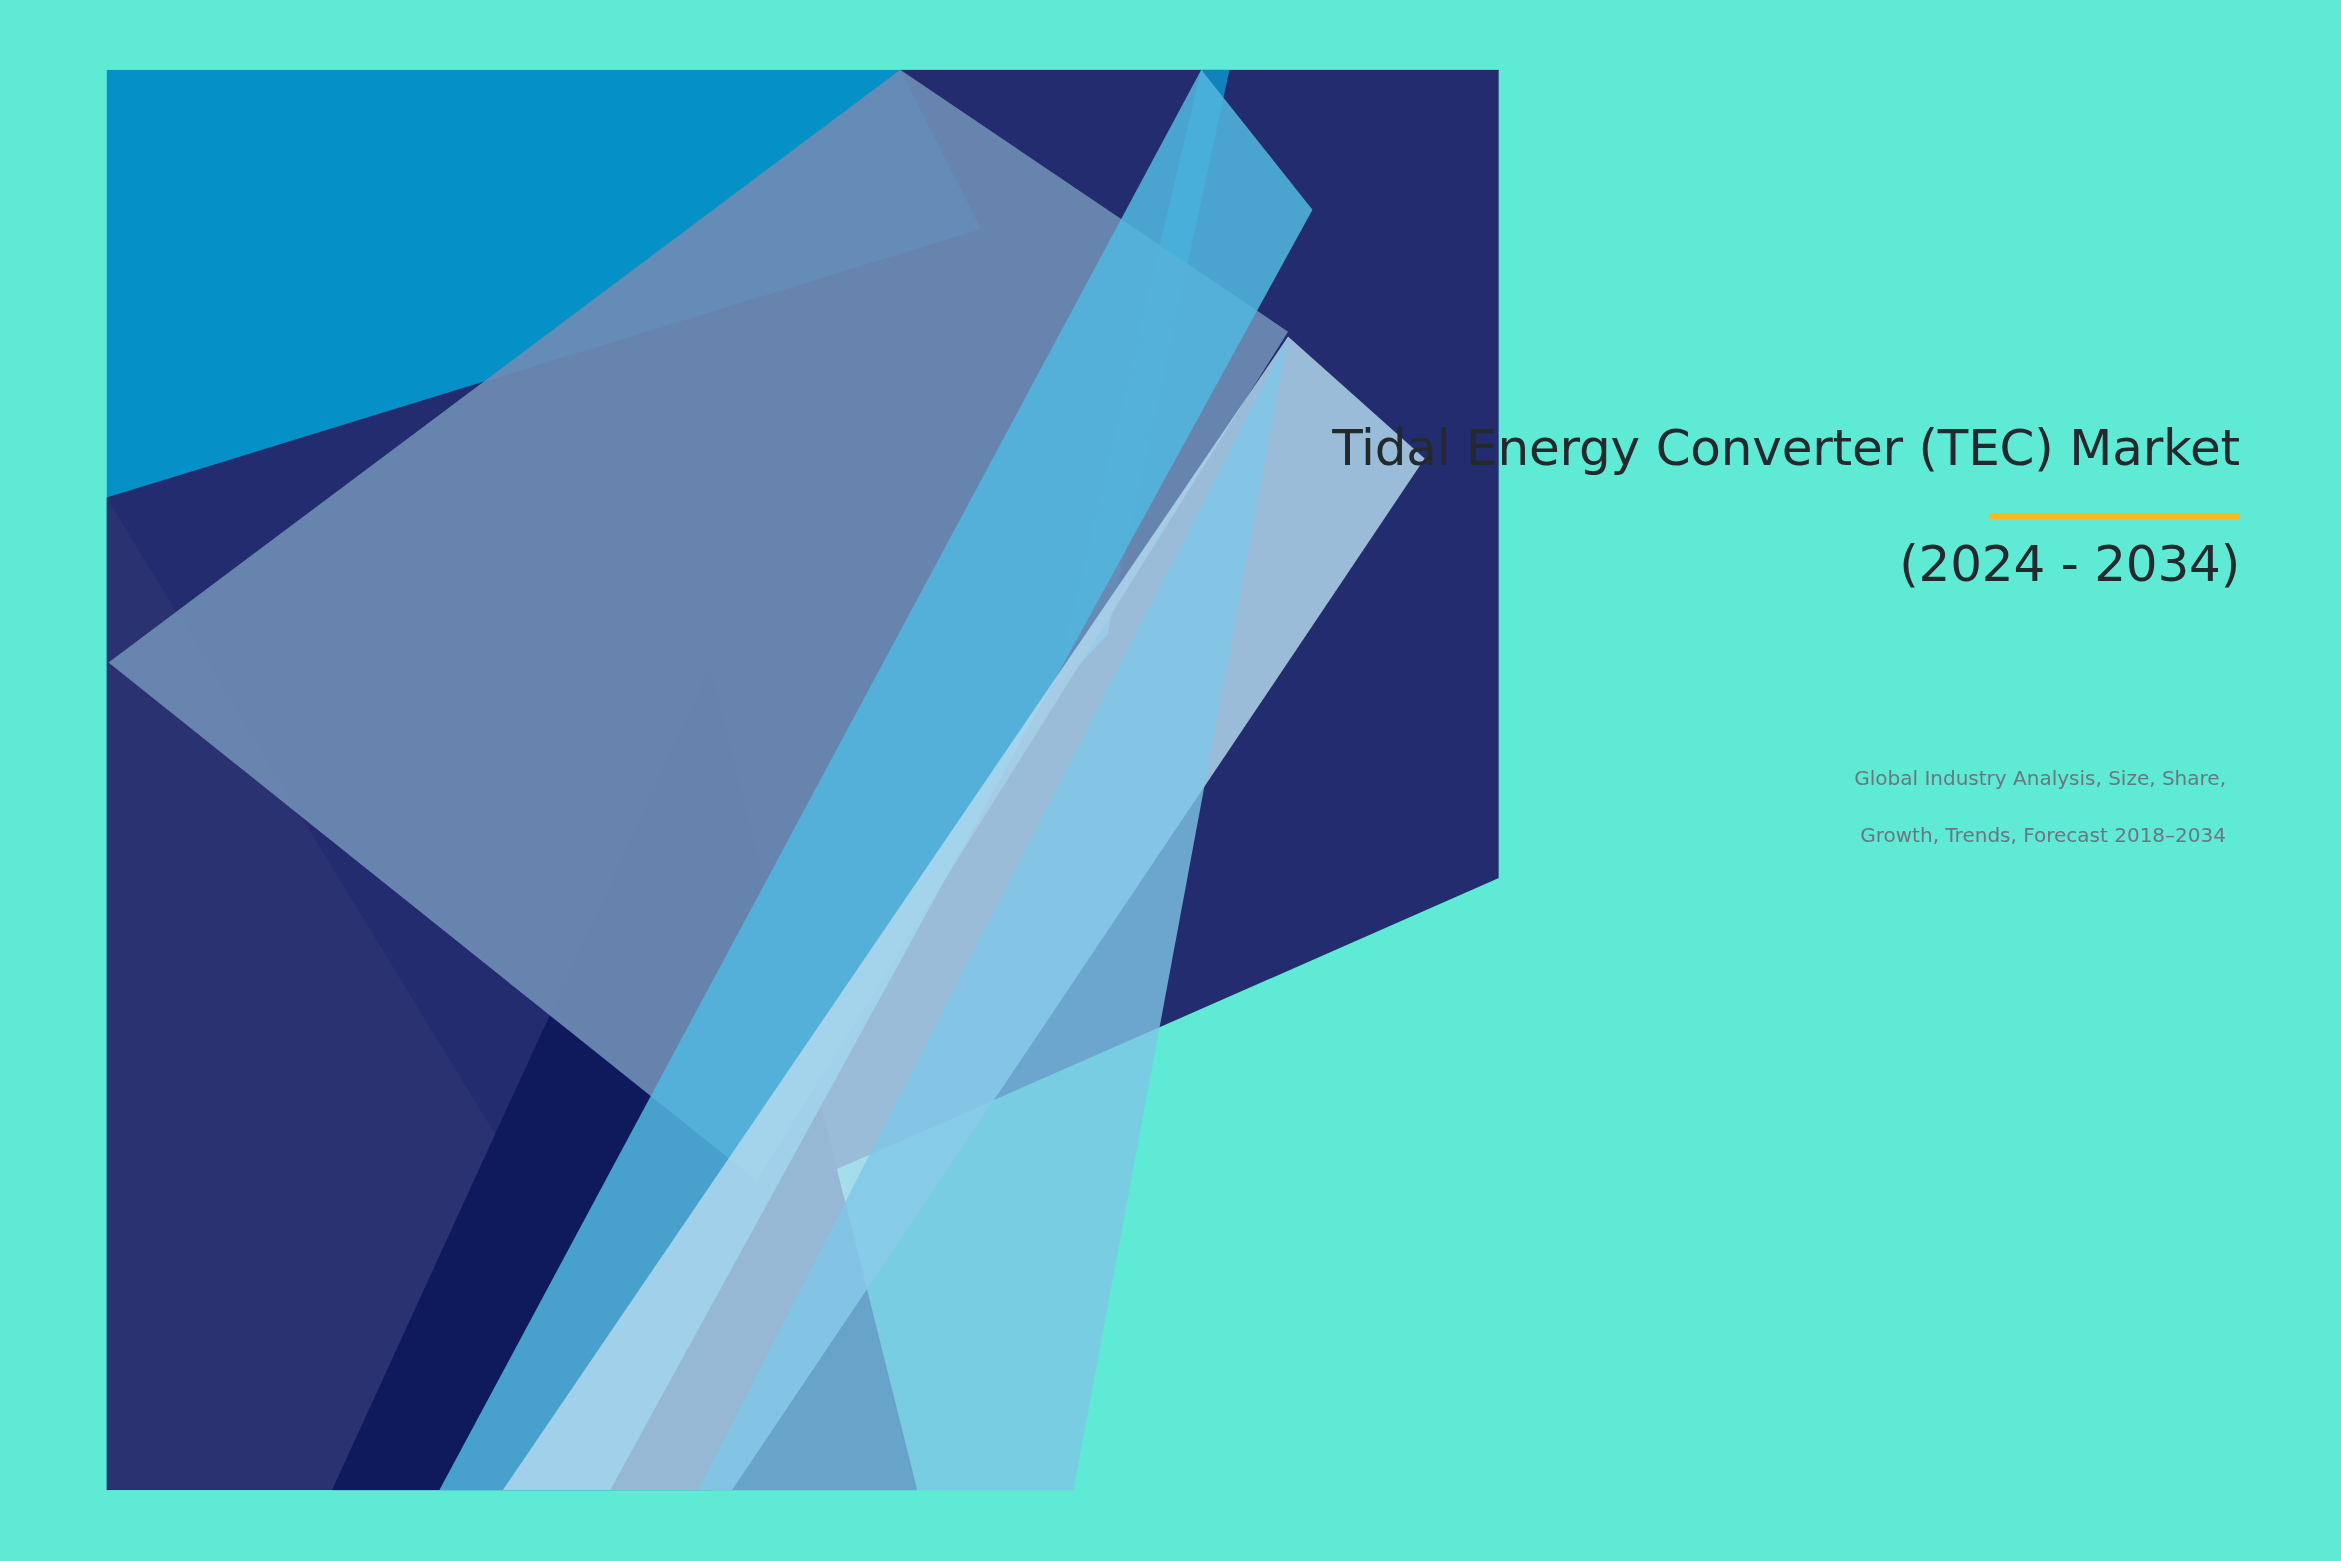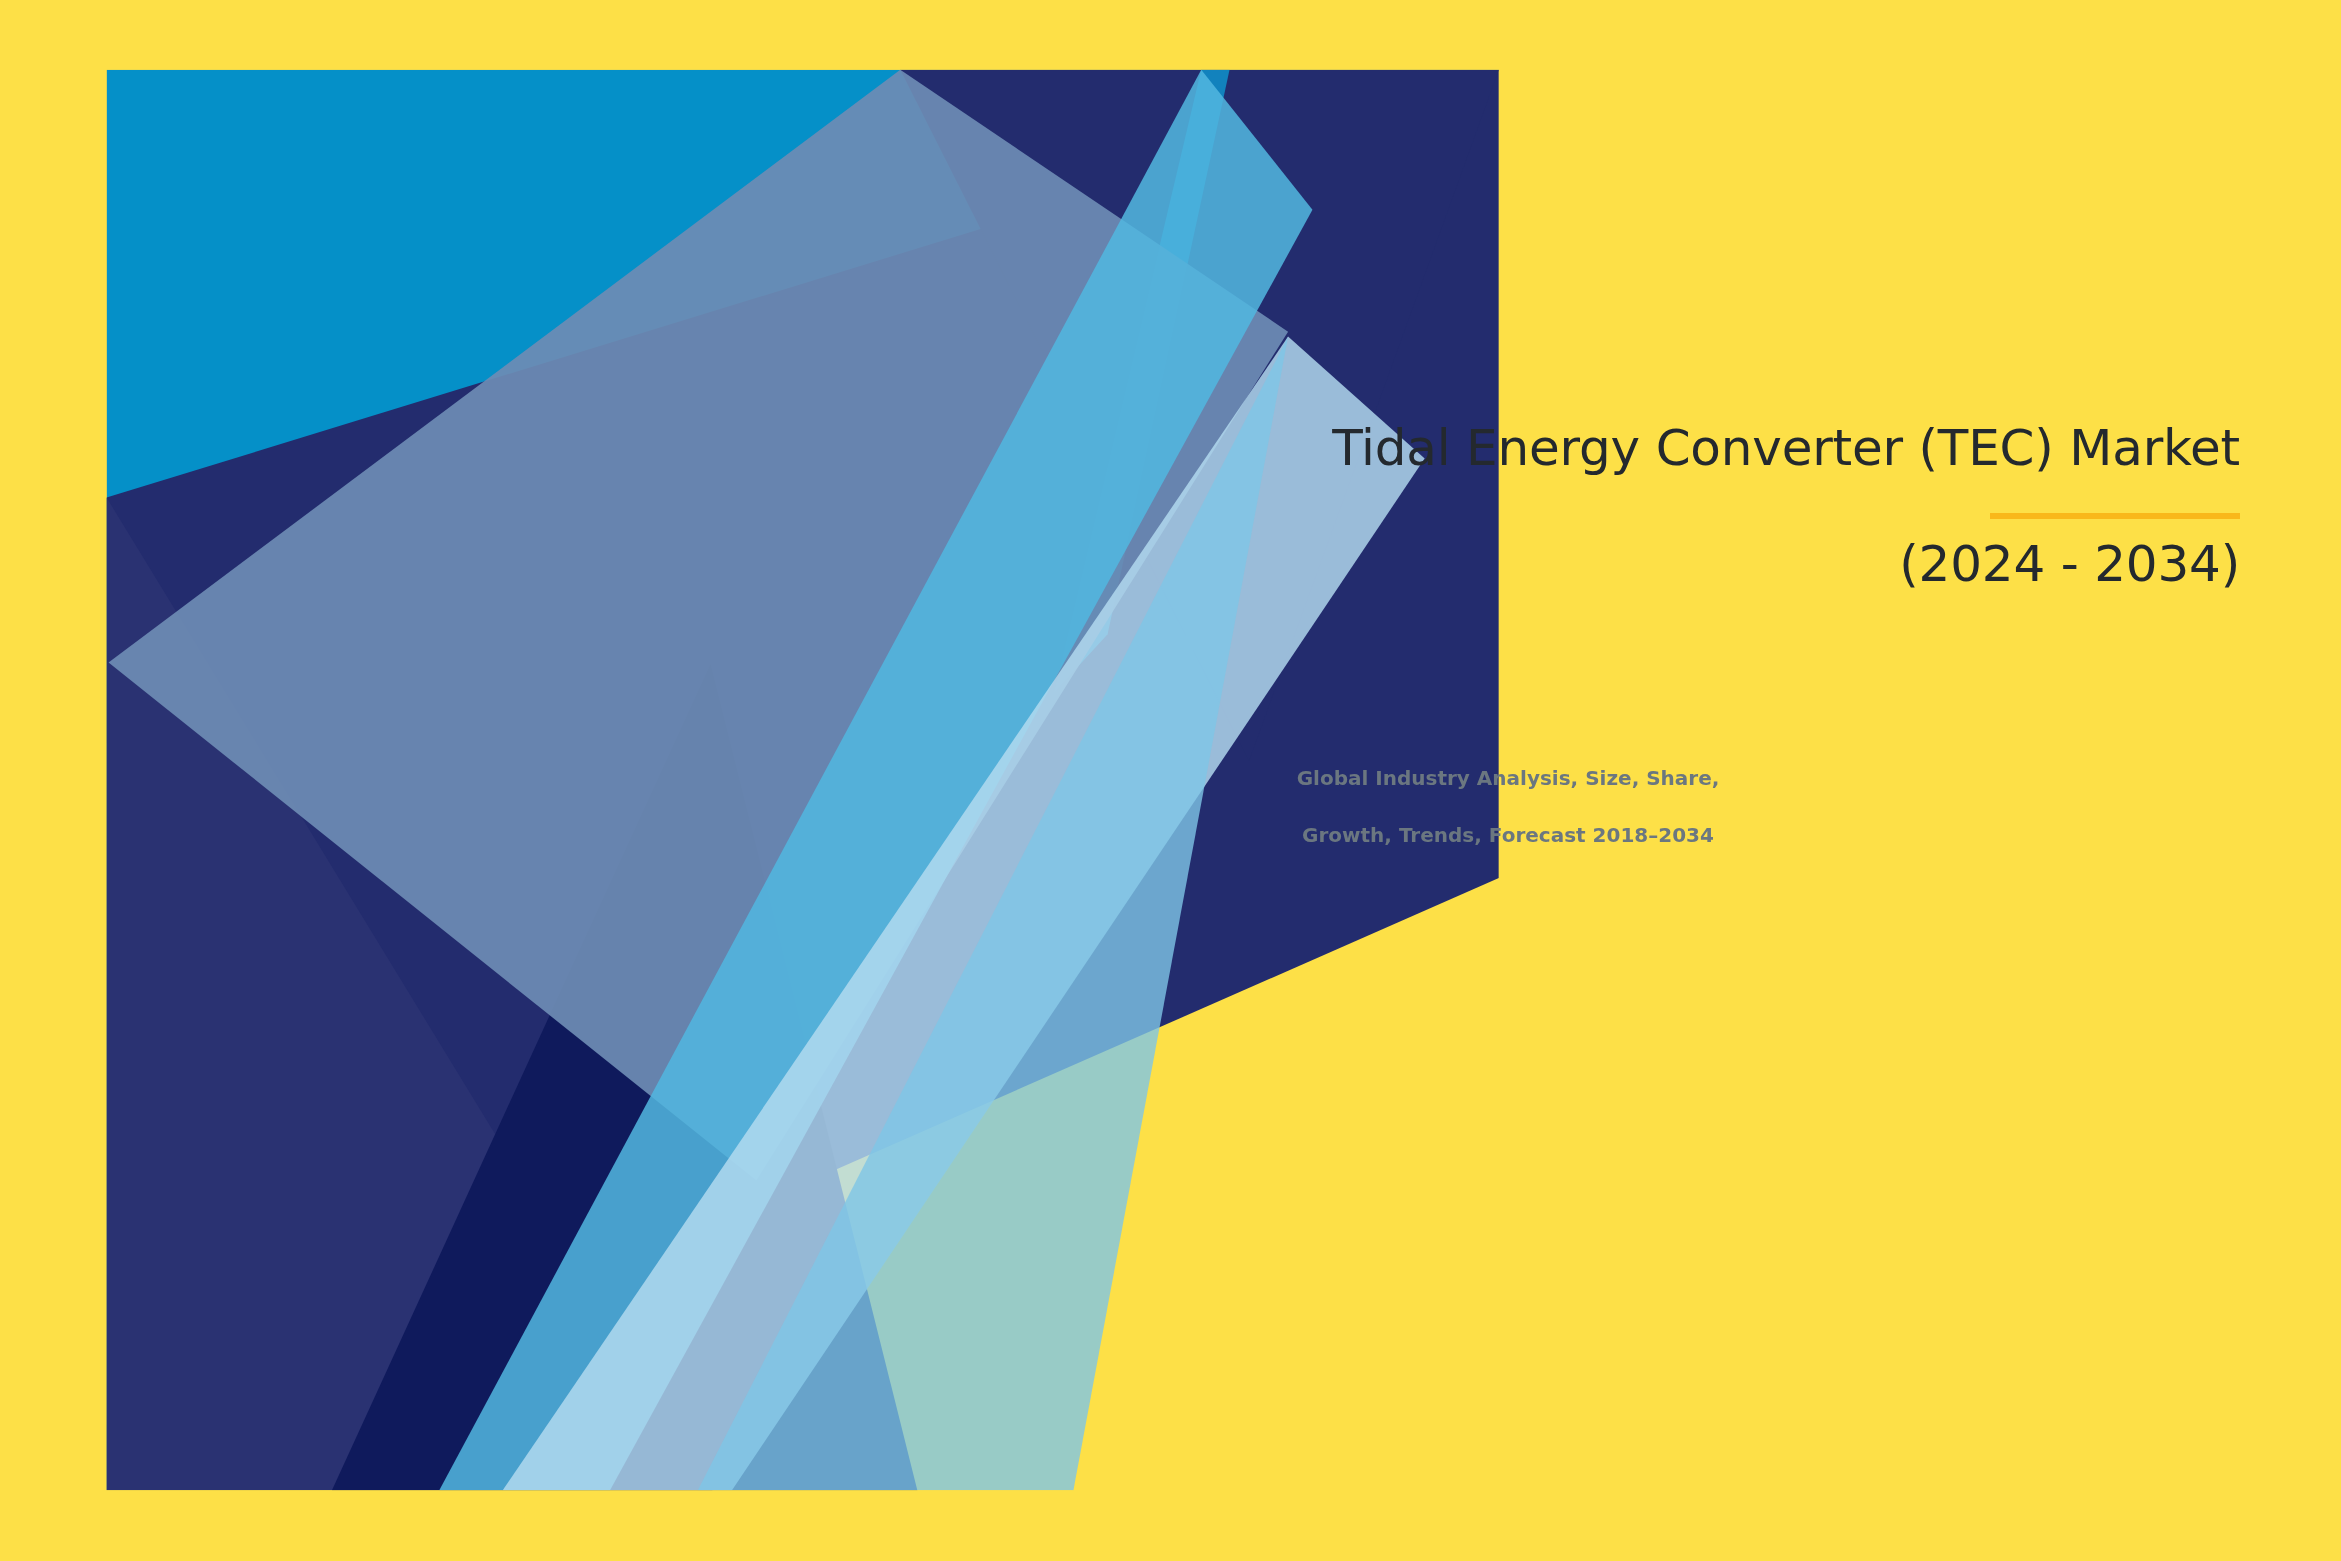--- a/index.html
+++ b/index.html
@@ -97,7 +97,7 @@
 </head>
 <body style="background: rgb(247, 249, 251);">
 
-<div id="page" style="background: #fde047;">
+<div id="page" style="background: #5eead4;">
 
   <div id="artwork">
     <svg viewBox="0 0 4800 3200" xmlns="http://www.w3.org/2000/svg">

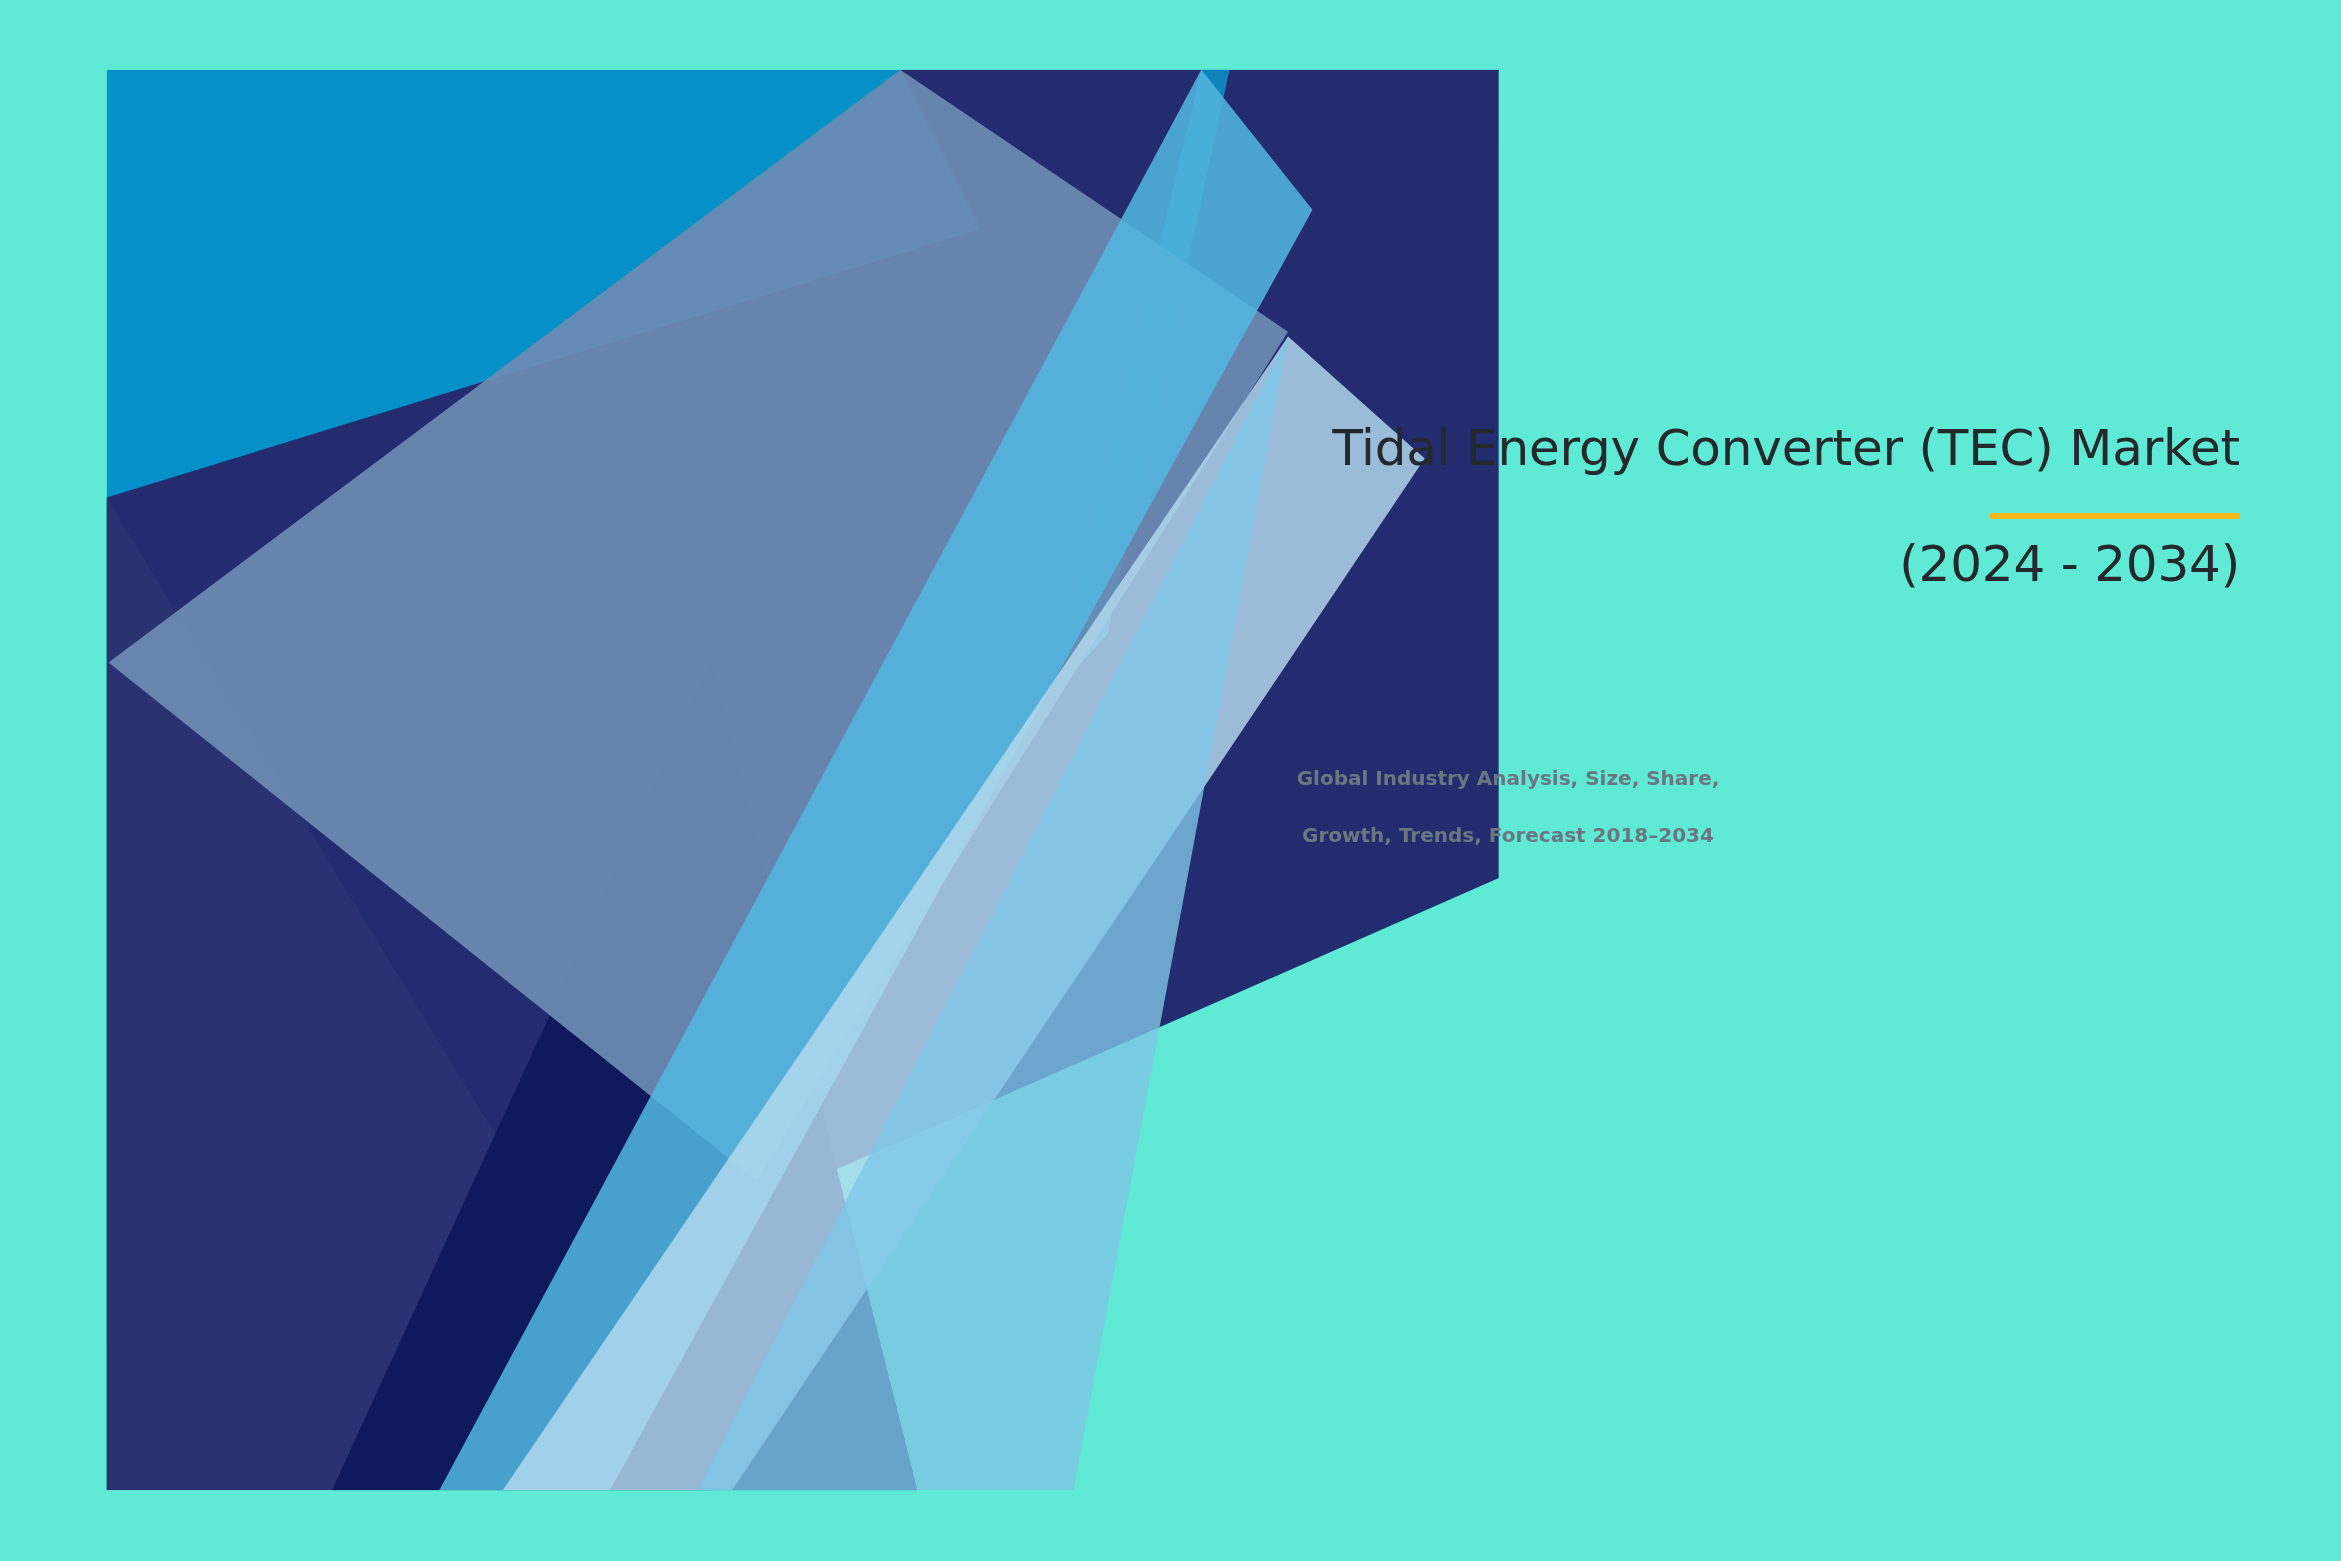--- a/index.html
+++ b/index.html
@@ -79,14 +79,13 @@
   }
 
   #page-subtitle {
-    margin: 4px;
+    margin: 14px;
     margin-top: 85px;
     font-size: 20px;
     line-height: 1.42;
-    font-weight: 700;
+    font-weight: 400;
     color: #6b7780;
     white-space: pre-line;
-    text-align: center;
   }
 
   #subtitle-line-1,

